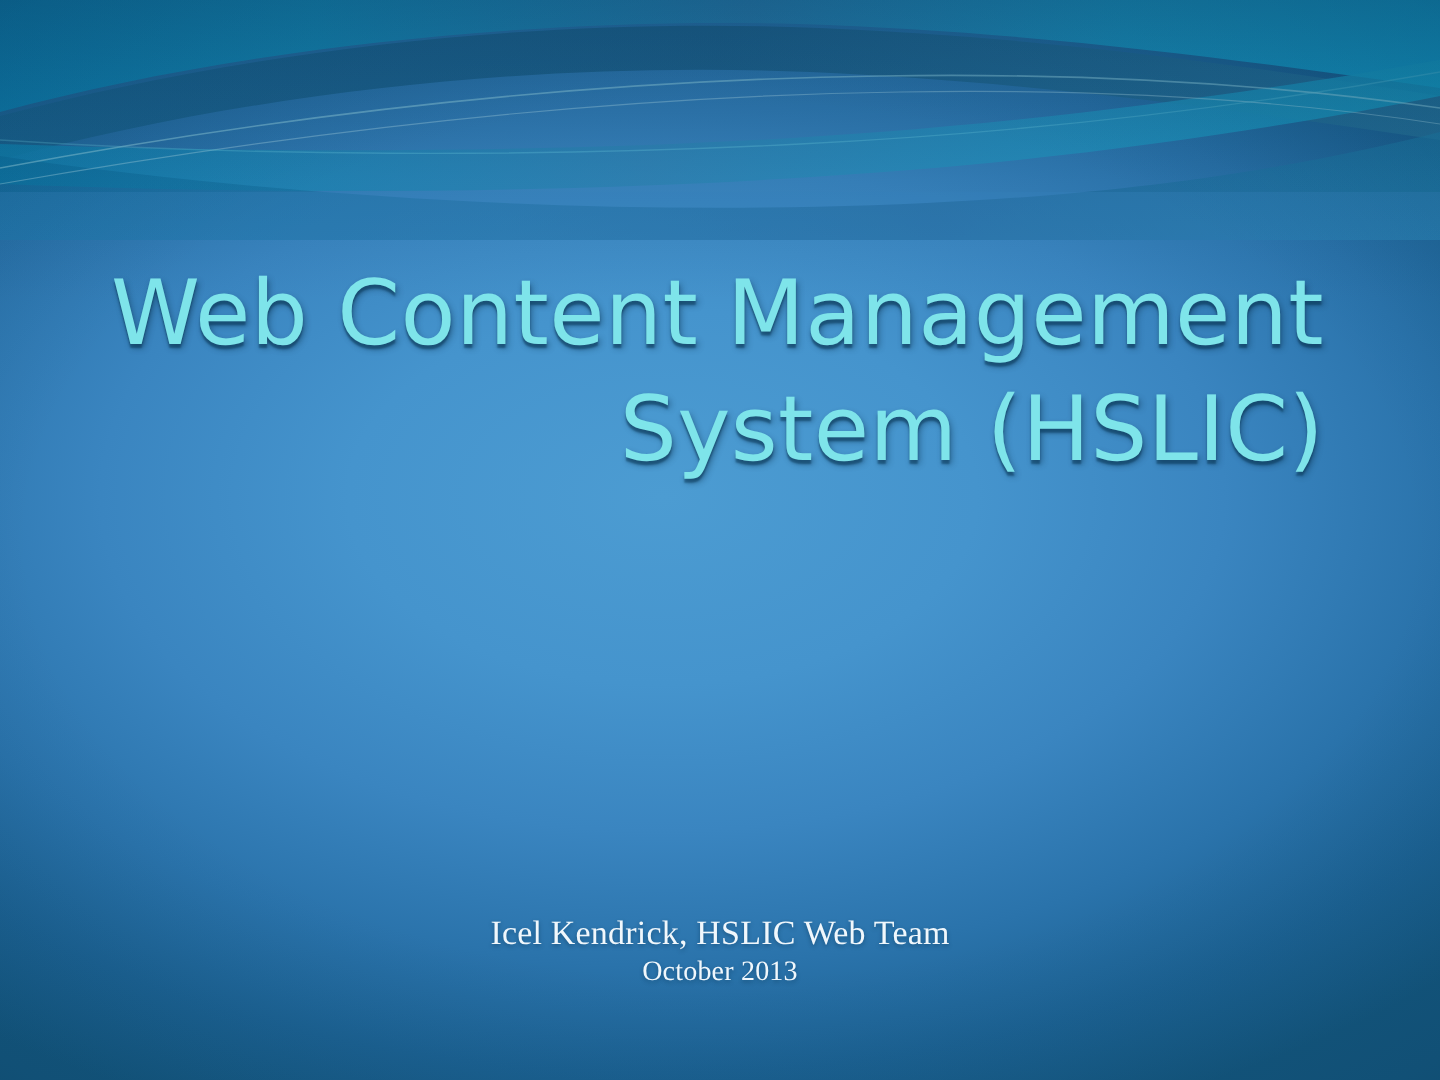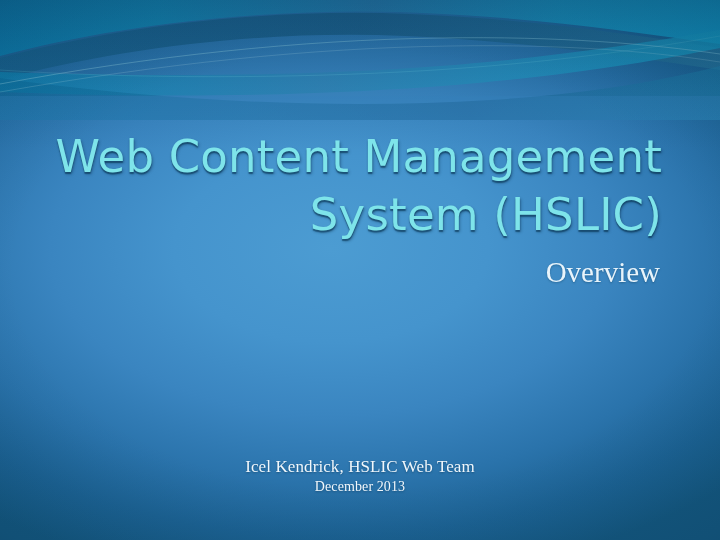--- a/index.html
+++ b/index.html
@@ -183,7 +183,6 @@
     <span class="title-line">System (HSLIC)</span>
   </div>
 
-  <div class="subtitle">Overview</div>
 
   <div class="credits">
     <span class="credits-name">Icel Kendrick, HSLIC Web Team</span>

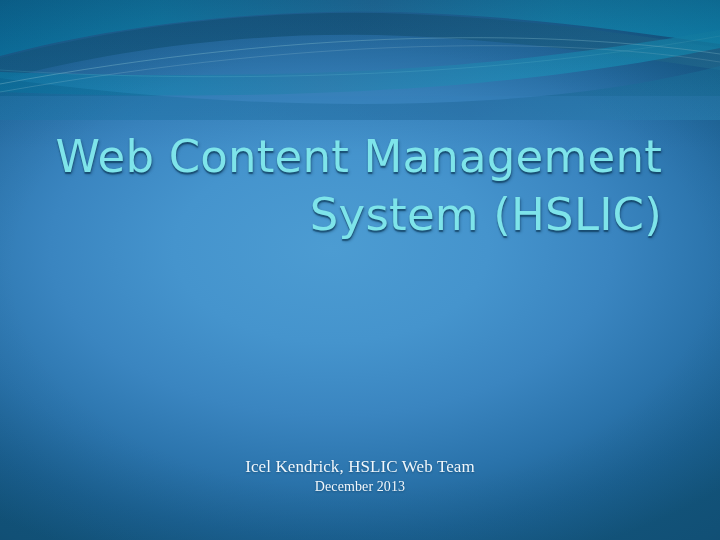--- a/index.html
+++ b/index.html
@@ -186,7 +186,7 @@
 
   <div class="credits">
     <span class="credits-name">Icel Kendrick, HSLIC Web Team</span>
-    <span class="credits-date">December 2013</span>
+    <span class="credits-date">October 2013</span>
   </div>
 
 </div>

